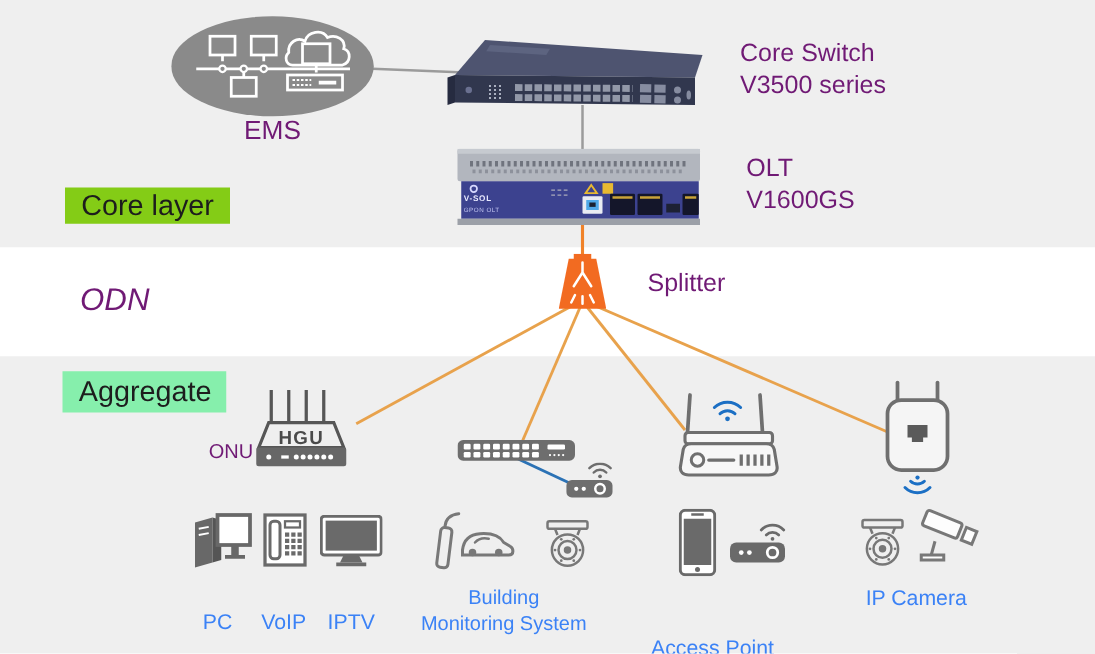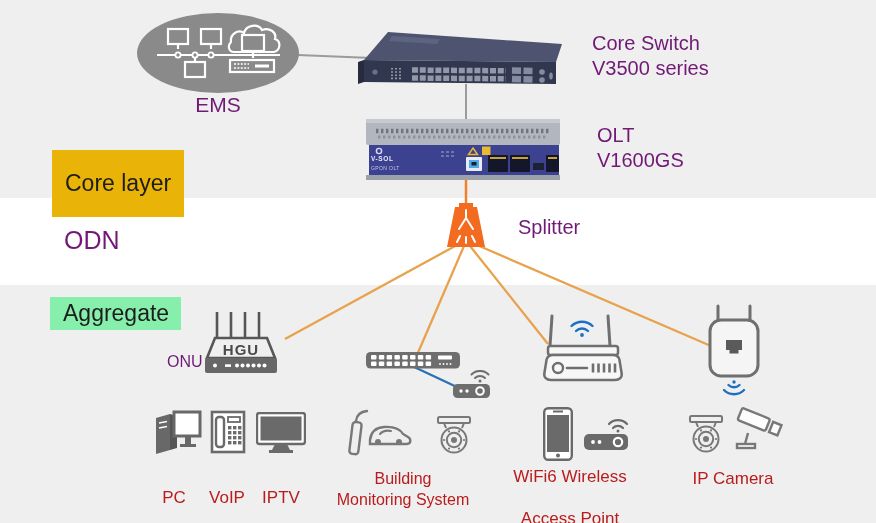--- a/index.html
+++ b/index.html
@@ -21,7 +21,7 @@
   .lbl-olt2{left:597px;top:149px;font-size:20px;}
   .lbl-splitter{left:506px;top:216px;font-size:20px;margin-left:12px;}
   .lbl-onu{left:167px;top:353px;font-size:16px;}
-  .layer-box{position:absolute;background:#eab308;color:#1d1d1d;font-size:23px;padding:20px 13px;white-space:nowrap;}
+  .layer-box{position:absolute;background:#84cc16;color:#1d1d1d;font-size:23px;padding:1px 13px;white-space:nowrap;}
   .box-core{left:52px;top:150px;}
   .lbl-odn{left:64px;top:226px;font-size:25px;}
   .box-agg{left:50px;top:297px;padding:0;background:transparent;}

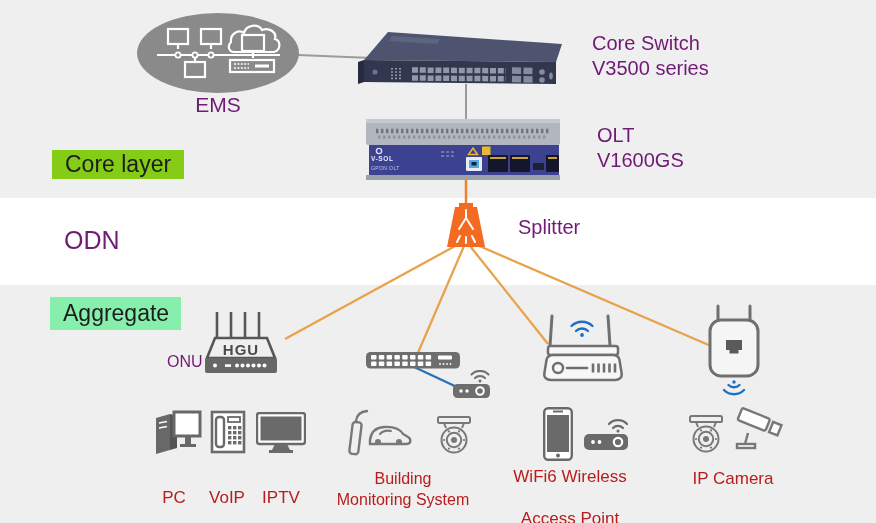--- a/index.html
+++ b/index.html
@@ -23,7 +23,7 @@
   .lbl-onu{left:167px;top:353px;font-size:16px;}
   .layer-box{position:absolute;background:#84cc16;color:#1d1d1d;font-size:23px;padding:1px 13px;white-space:nowrap;}
   .box-core{left:52px;top:150px;}
-  .lbl-odn{left:64px;top:226px;font-size:25px;}
+  .lbl-odn{left:64px;top:226px;font-size:25px;font-style:italic;}
   .box-agg{left:50px;top:297px;padding:0;background:transparent;}
   .box-agg span{display:table;background:#86efac;padding:3px 12px 4px 13px;font-size:23px;line-height:26px;}
   .endlbl{position:absolute;text-align:center;color:#b91c1c;font-size:17px;line-height:21px;}

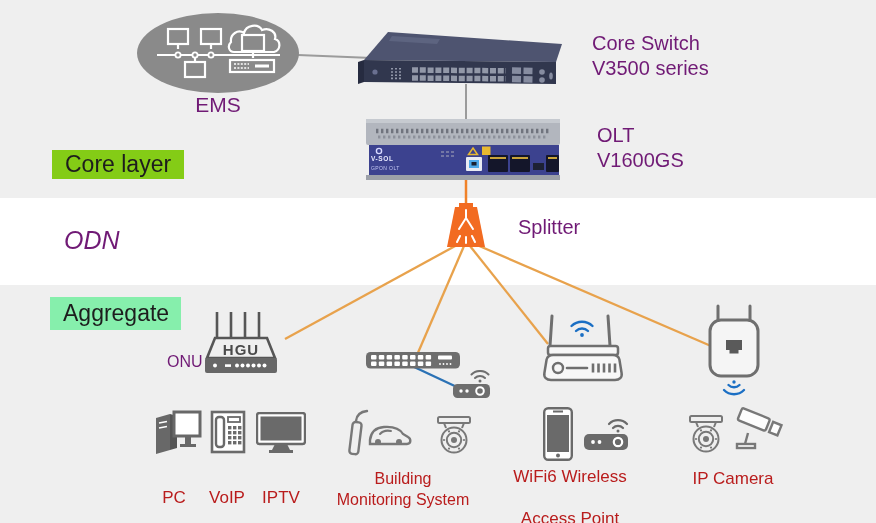--- a/index.html
+++ b/index.html
@@ -26,7 +26,7 @@
   .lbl-odn{left:64px;top:226px;font-size:25px;font-style:italic;}
   .box-agg{left:50px;top:297px;padding:0;background:transparent;}
   .box-agg span{display:table;background:#86efac;padding:3px 12px 4px 13px;font-size:23px;line-height:26px;}
-  .endlbl{position:absolute;text-align:center;color:#b91c1c;font-size:17px;line-height:21px;}
+  .endlbl{position:absolute;text-align:center;color:#3b82f6;font-size:17px;line-height:21px;}
   .endlbl.small{font-size:16px;}
 </style>
 </head>

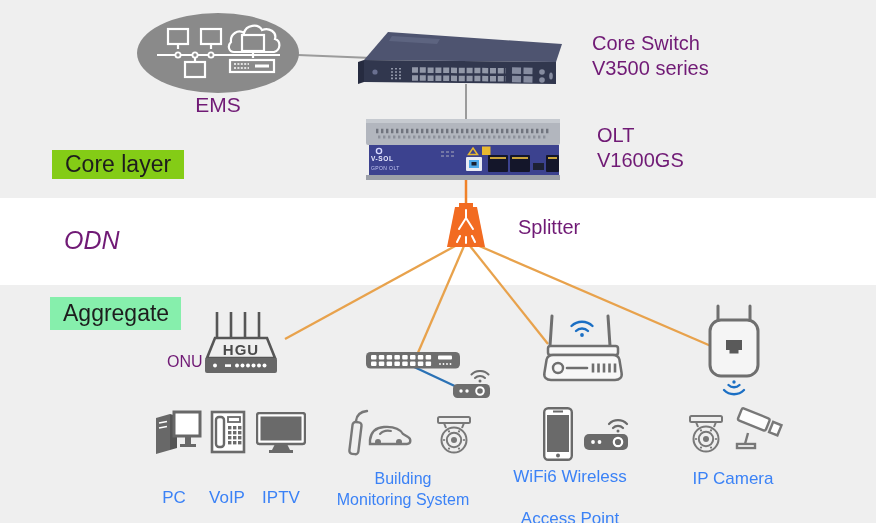--- a/index.html
+++ b/index.html
@@ -368,7 +368,6 @@
   <div class="endlbl" style="left:256px;top:487px;width:50px">IPTV</div>
   <div class="endlbl small" style="left:323px;top:468px;width:160px">Building</div>
   <div class="endlbl small" style="left:323px;top:489px;width:160px">Monitoring System</div>
-  <div class="endlbl" style="left:490px;top:466px;width:160px">WiFi6 Wireless</div>
   <div class="endlbl" style="left:490px;top:508px;width:160px">Access Point</div>
   <div class="endlbl" style="left:653px;top:468px;width:160px">IP Camera</div>
 

